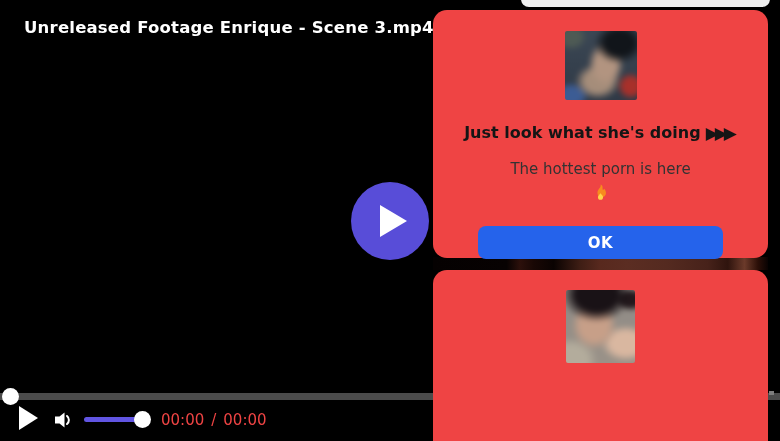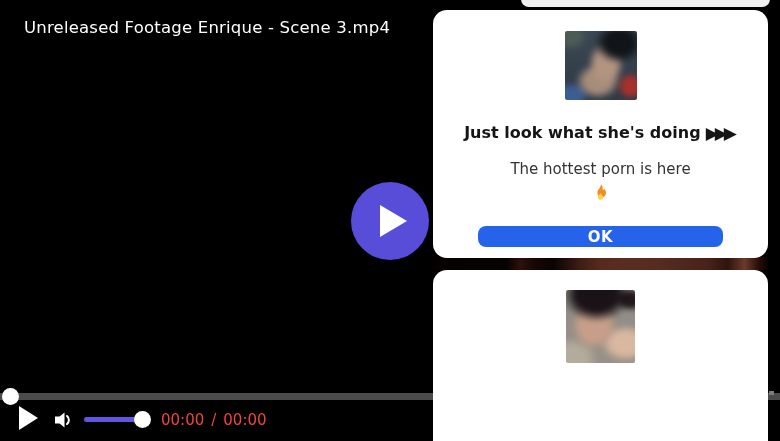--- a/index.html
+++ b/index.html
@@ -11,7 +11,7 @@
   
   .video-title{
     position:absolute;left:24px;top:18px;width:420px;
-    color:#fff;font-size:16.5px;font-weight:400;letter-spacing:.2px;
+    color:#fff;font-size:16.5px;font-weight:700;letter-spacing:.2px;
     white-space:nowrap;
   }
   .big-play{

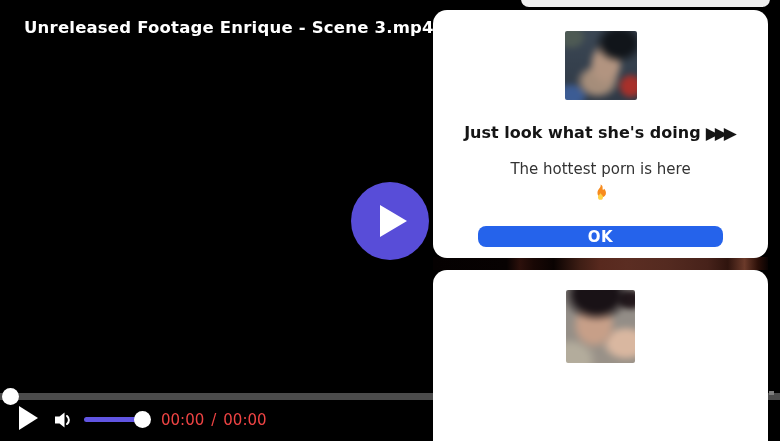--- a/index.html
+++ b/index.html
@@ -58,7 +58,7 @@
       #2f140e 88%,#6b3a2a 93%,#2b0f08 97%,#080202 100%);
   }
   .card{
-    position:absolute;left:433px;width:335px;background:#ffffff;border-radius:14px;
+    position:absolute;left:433px;width:335px;background:#ef4444;border-radius:14px;
     z-index:5;text-align:center;cursor:pointer;
   }
   .card1{top:10px;height:248px;}

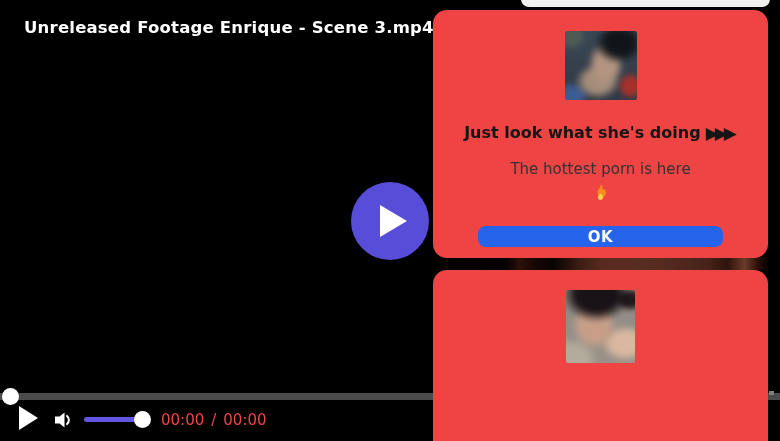--- a/index.html
+++ b/index.html
@@ -97,7 +97,7 @@
     display:flex;align-items:center;justify-content:center;gap:5px;flex-direction:column;
   }
   .ok-btn{
-    display:block;margin:25px auto 0;width:245px;height:21px;border:none;
+    display:block;margin:25px auto 0;width:245px;height:33px;border:none;
     border-radius:8px;background:#2563eb;color:#fff;font-size:15px;font-weight:700;
     font-family:"DejaVu Sans",sans-serif;letter-spacing:.5px;cursor:pointer;
   }

